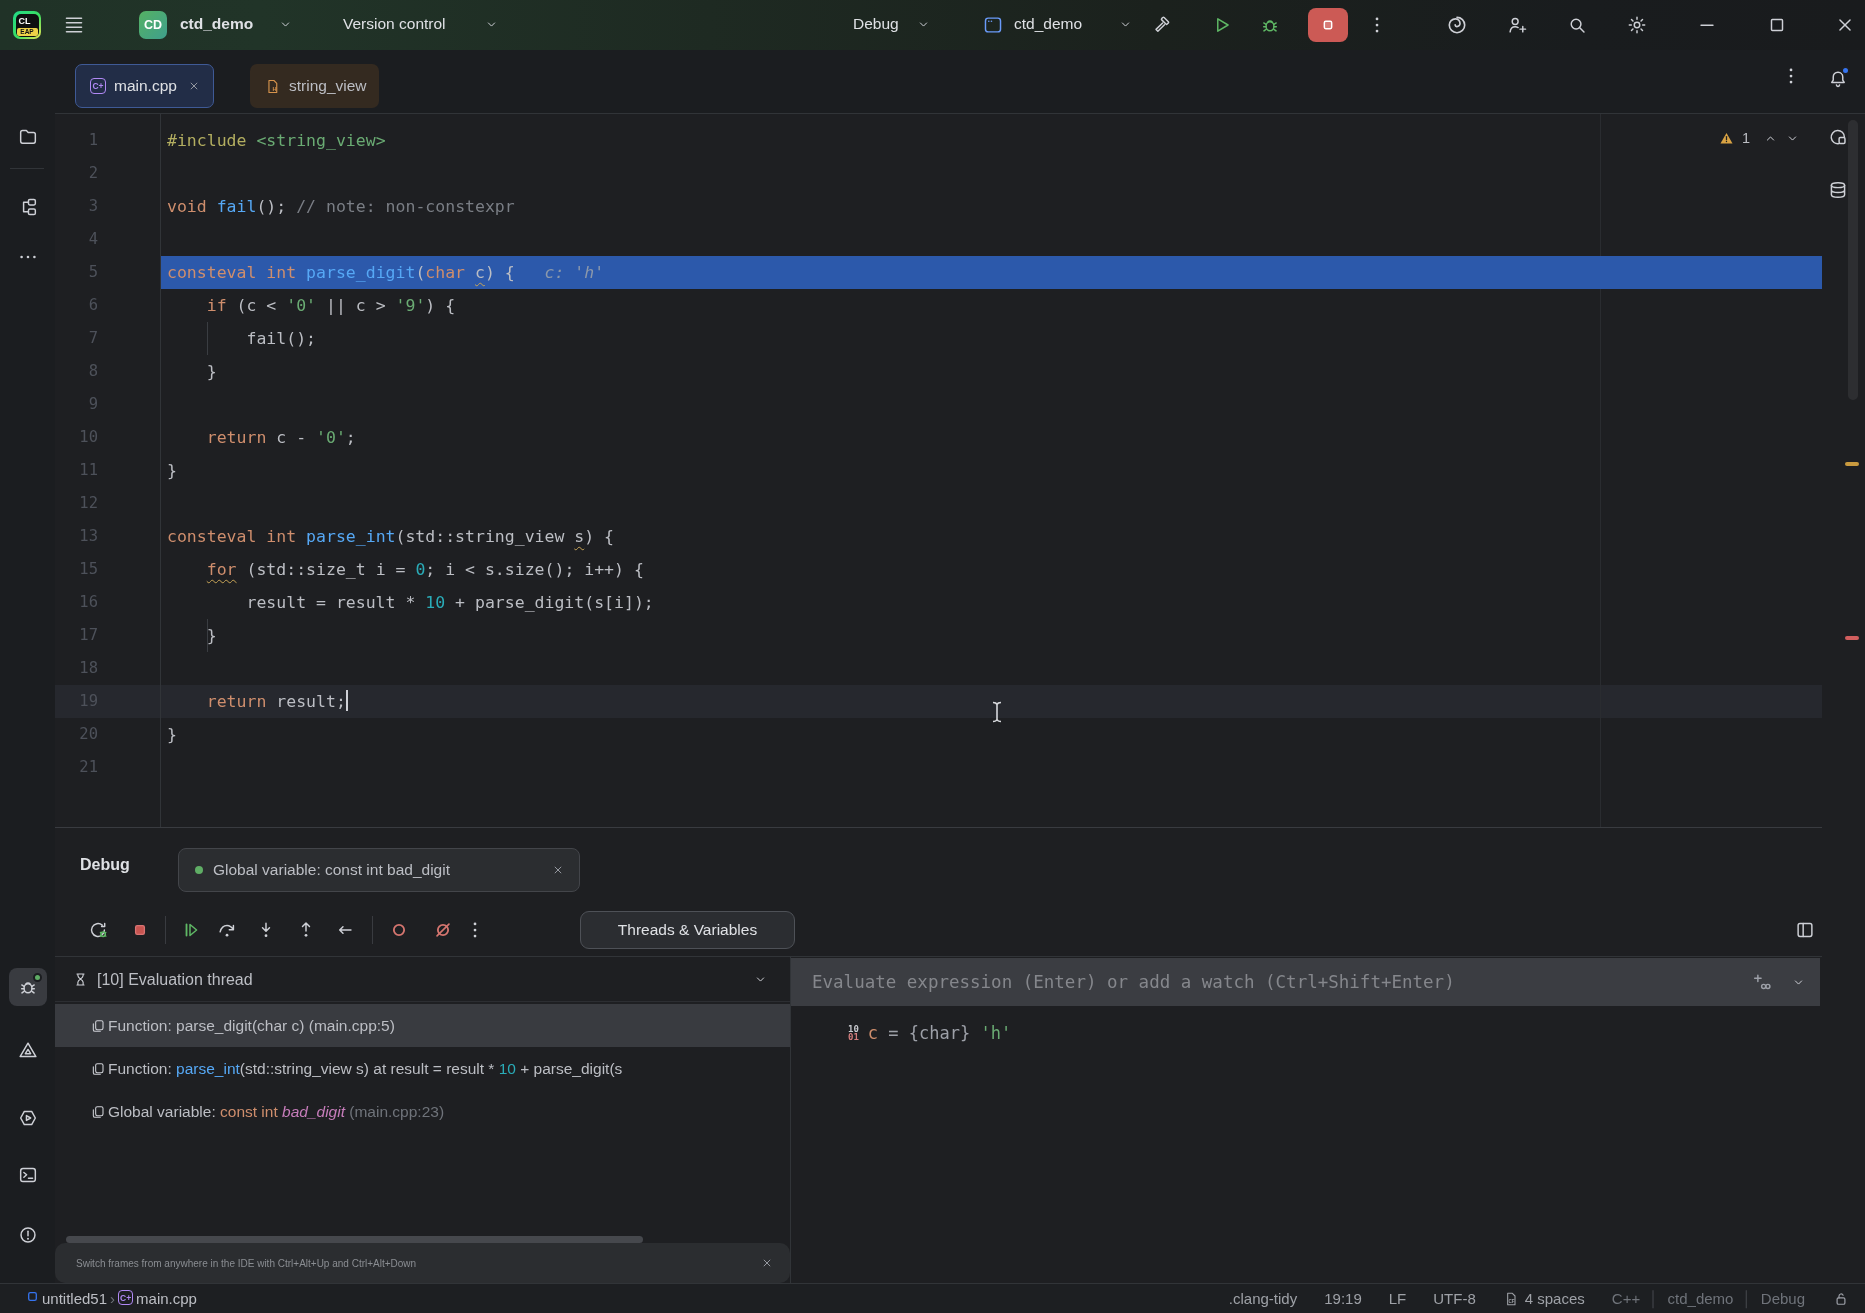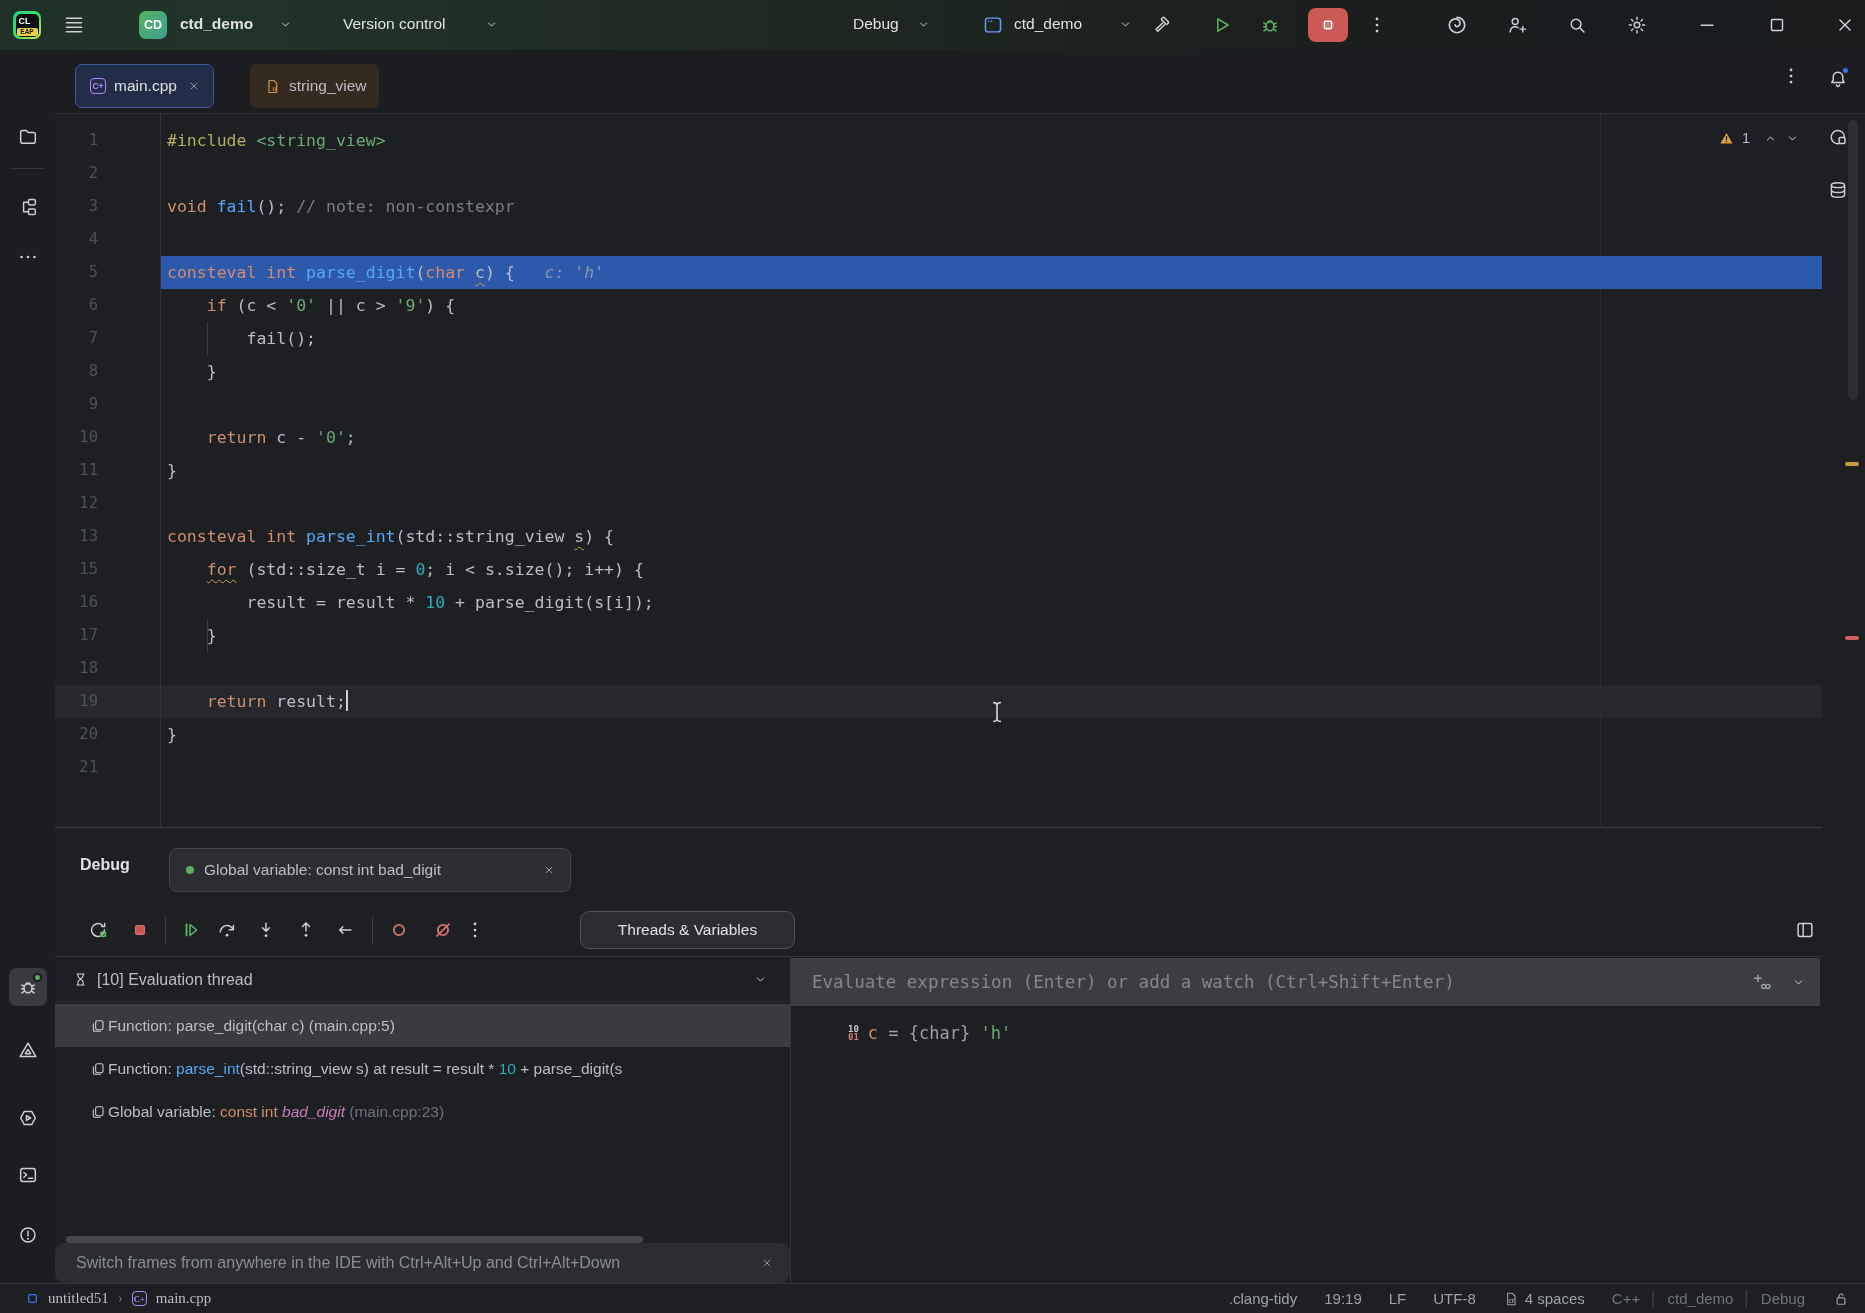--- a/index.html
+++ b/index.html
@@ -70,7 +70,7 @@
   
   #dbg-border-top { position:absolute; left:55px; top:827px; width:1767px; height:1px; background:#393b40; }
   #dbg-title { position:absolute; left:80px; top:856px; font-size:16px; font-weight:600; color:#dfe1e5; }
-  #session-chip { position:absolute; left:169px; top:848px; width:402px; height:44px; border-radius:8px;
+  #session-chip { position:absolute; left:178px; top:848px; width:402px; height:44px; border-radius:8px;
     background:#2b2d30; border:1px solid #43454a; display:flex; align-items:center; padding:0 14px 0 16px; gap:10px; cursor:pointer; }
   #session-chip .dot { width:8px; height:8px; border-radius:50%; background:#5fad65; flex:none; }
   #session-chip .lbl { font-size:15.5px; color:#bcbec4; white-space:nowrap; }

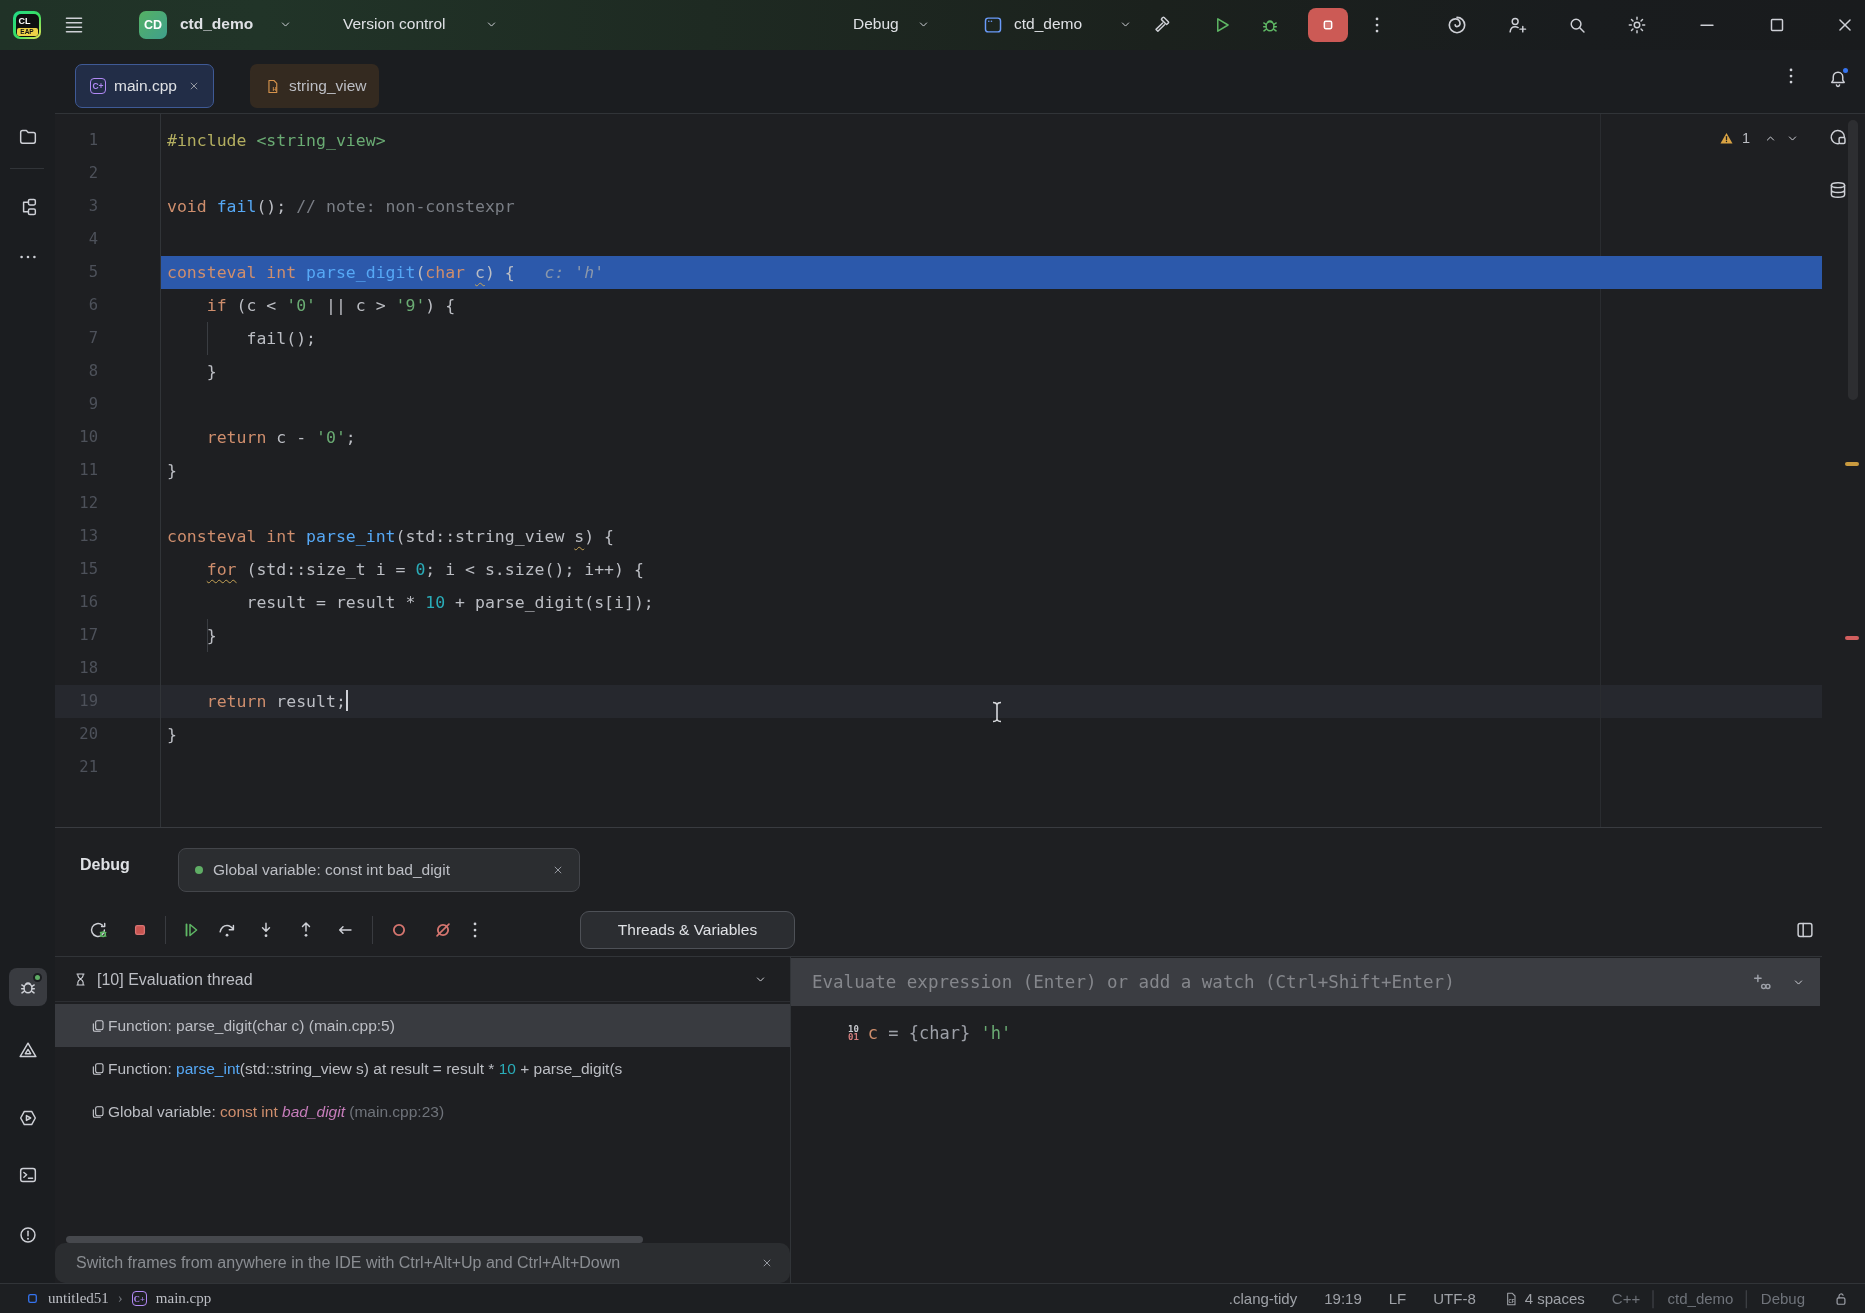--- a/index.html
+++ b/index.html
@@ -96,7 +96,7 @@
   #h-scroll { position:absolute; left:66px; top:1236px; width:577px; height:7px; border-radius:4px; background:#46484d; cursor:pointer; }
   #hint-bar { position:absolute; left:55px; top:1243px; width:735px; height:40px; background:#2b2d30;
     border-radius:10px; display:flex; align-items:center; padding:0 16px 0 21px; }
-  #hint-bar .txt { font-size:16px; color:#8a8d92; flex:1; }
+  #hint-bar .txt { font-size:10px; color:#8a8d92; flex:1; }
 
   #eval-bar { position:absolute; left:791px; top:958px; width:1029px; height:48px; background:#3b3d42;
     display:flex; align-items:center; padding:0 14px 0 21px; cursor:text; }

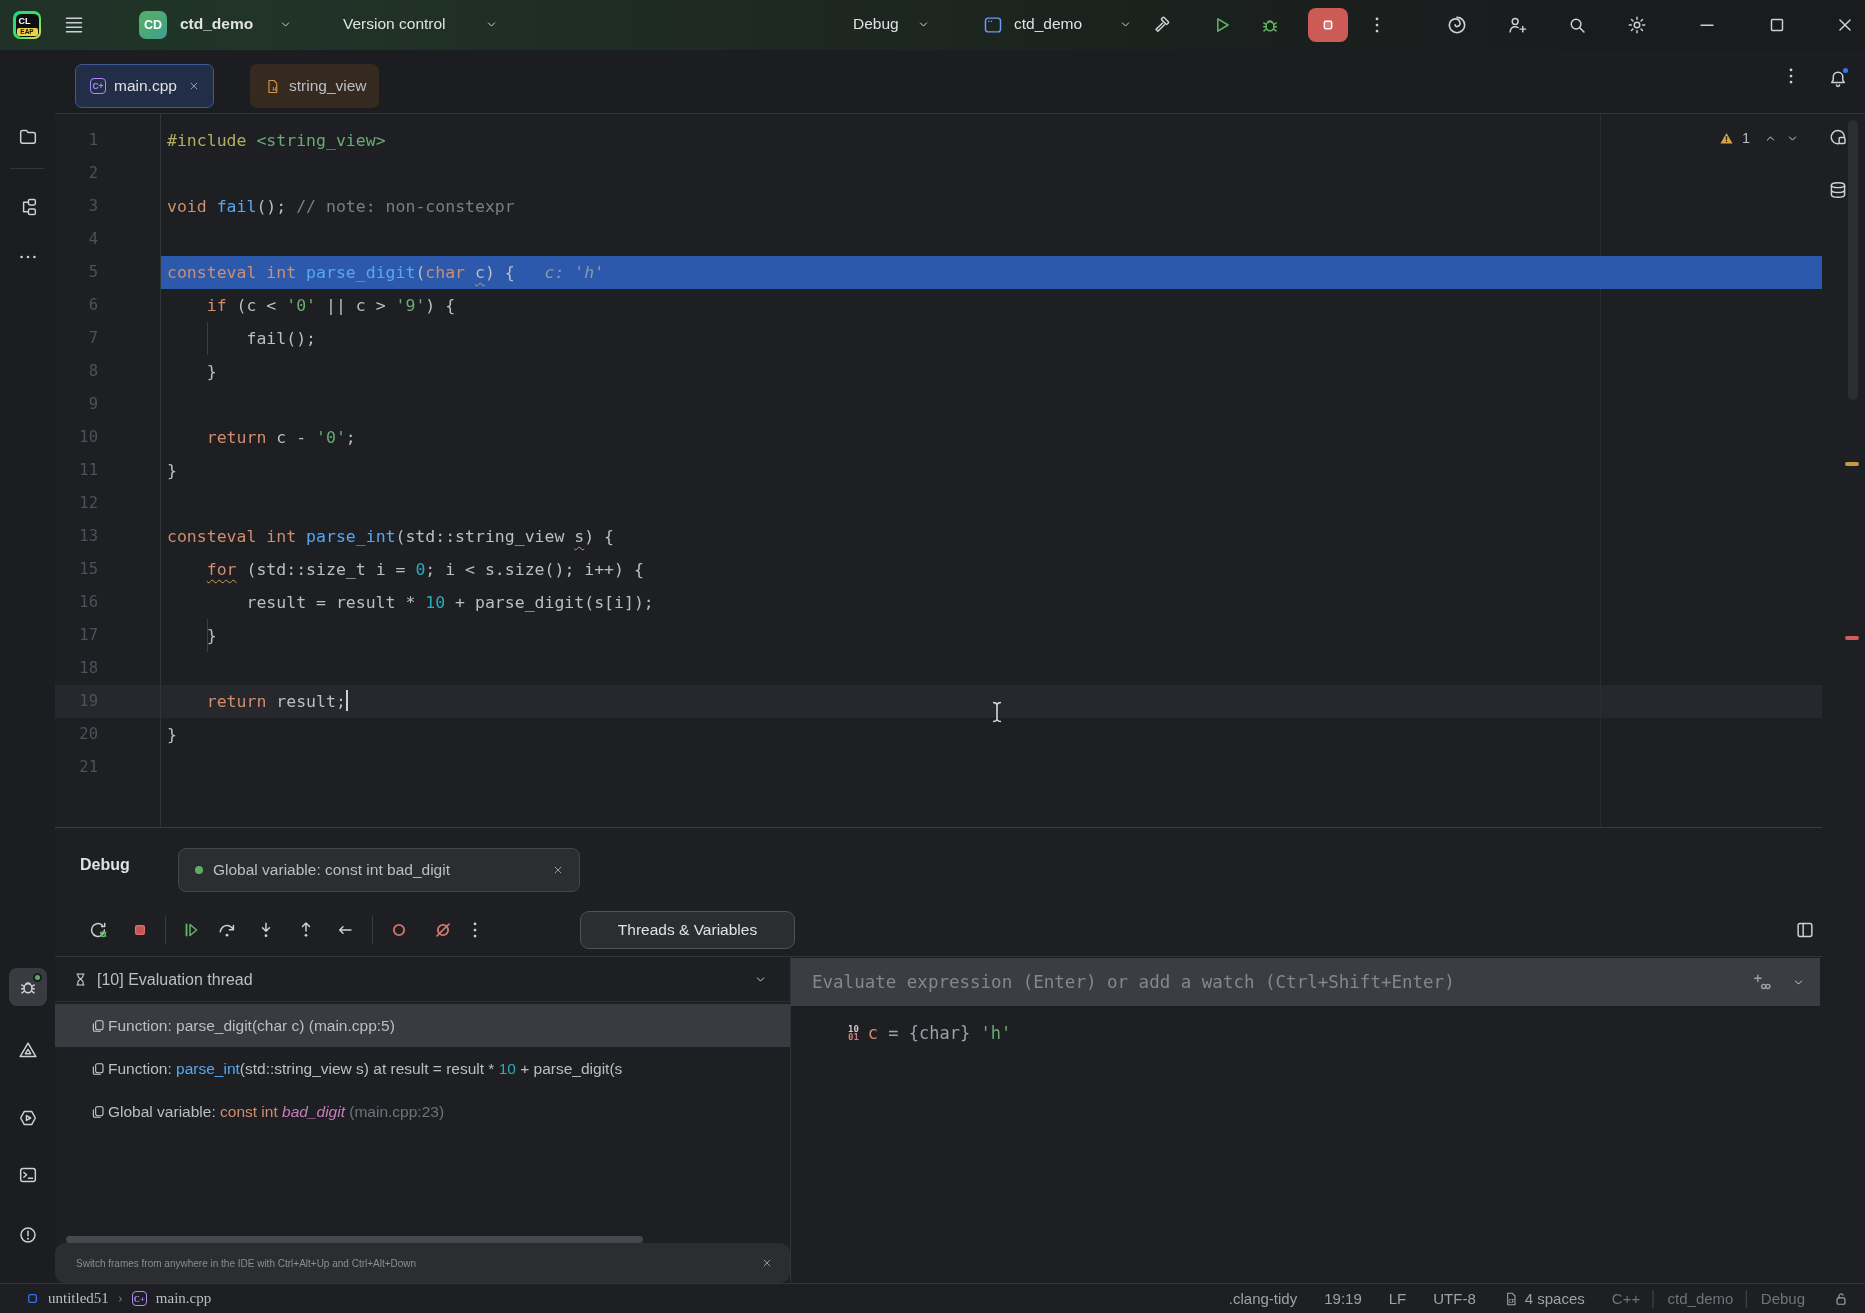--- a/index.html
+++ b/index.html
@@ -113,7 +113,7 @@
   
   #statusbar { position:absolute; left:0; bottom:0; width:1865px; height:30px; background:#1d1f22;
     border-top:1px solid #313438; display:flex; align-items:center; padding:0 15px 0 26px; font-size:15px; }
-  #crumbs { display:flex; align-items:center; gap:9px; color:#bcbec4;font-family:Liberation Serif, serif; }
+  #crumbs { display:flex; align-items:flex-start; gap:3px; color:#bcbec4; }
   #sb-right { margin-left:auto; display:flex; align-items:center; gap:27px; color:#9ea1a7; }
   #sb-context { display:flex; align-items:center; gap:9px; color:#6f737a; }
   #sb-context .bar { color:#45474c; }

